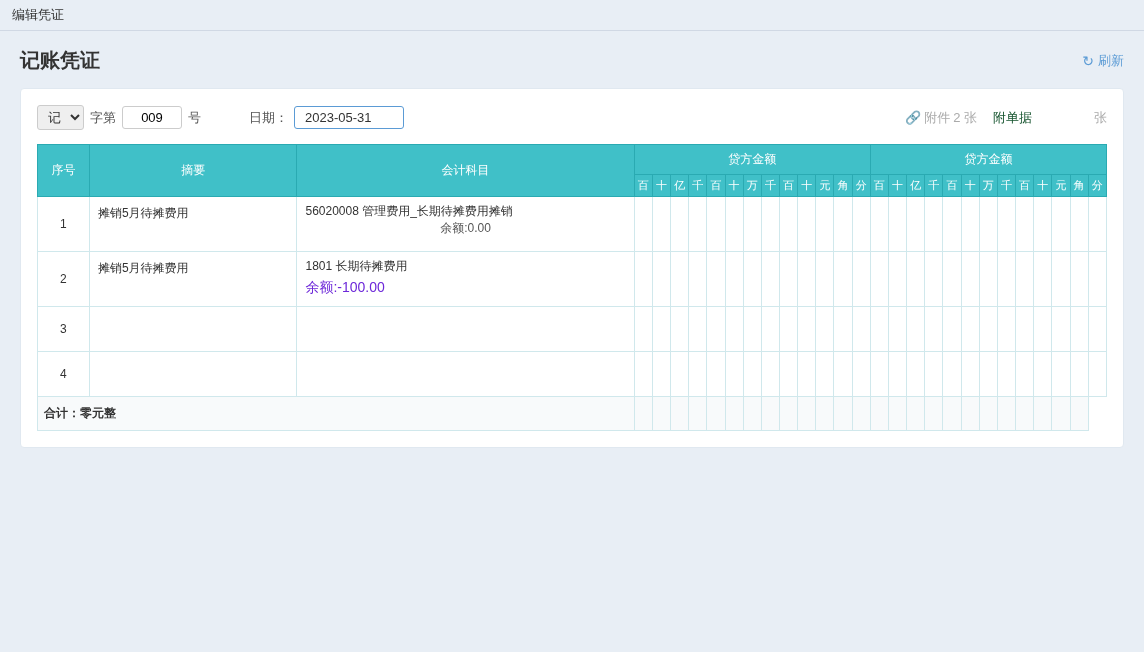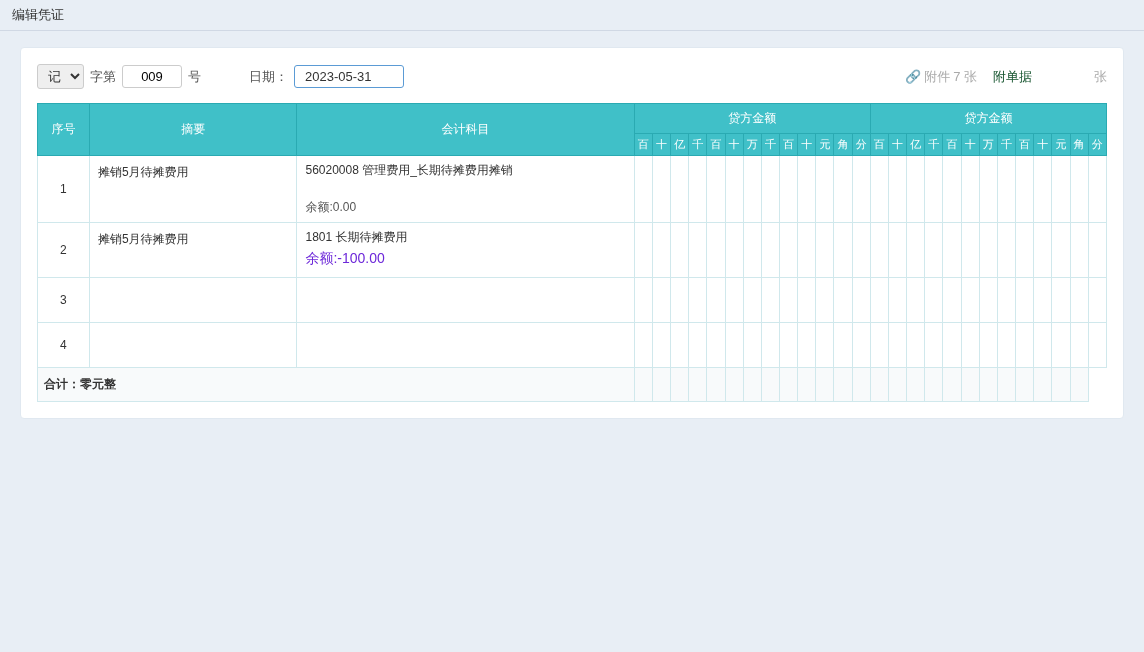--- a/index.html
+++ b/index.html
@@ -185,6 +185,13 @@
 </div>
 
 <div class="main-container">
+  <div class="page-header">
+    <h1 class="page-title">记账凭证</h1>
+    <button class="refresh-btn">
+      <span style="font-size:14px;">↻</span>
+      <span>刷新</span>
+    </button>
+  </div>
 
   <div class="card">
 

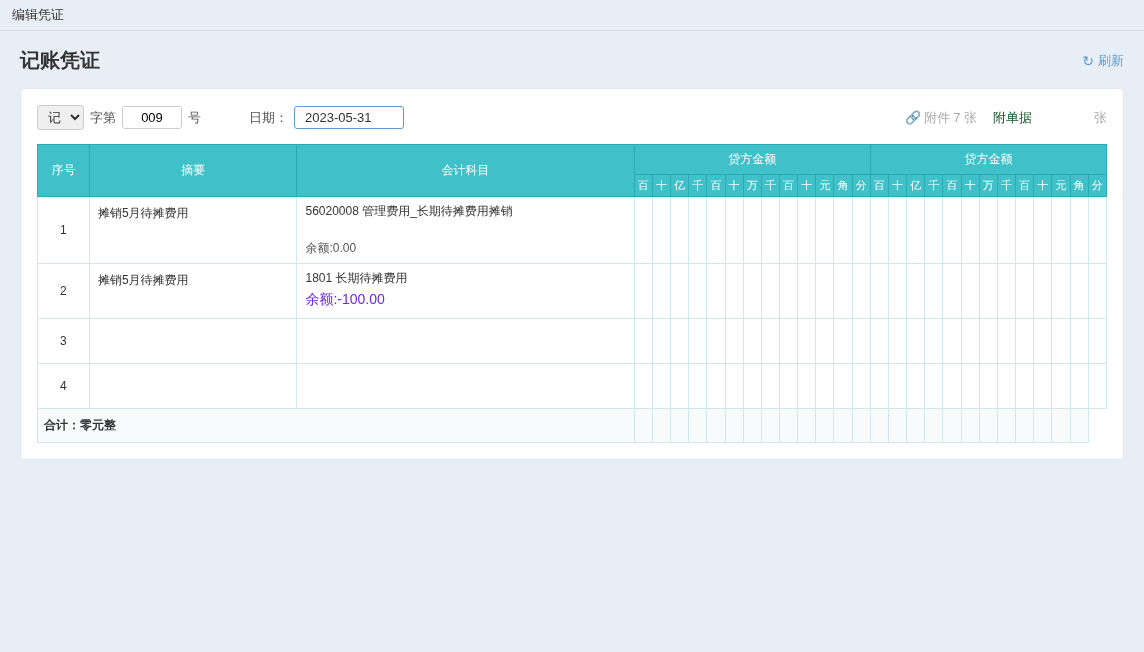--- a/index.html
+++ b/index.html
@@ -212,7 +212,7 @@
         <span class="attachment-link">
           <span>🔗</span>
           <span>附件</span>
-          <span>7 张</span>
+          <span>2 张</span>
         </span>
         <span class="single-receipt">附单据</span>
         <input class="zhang-input" type="text" value="" style="">

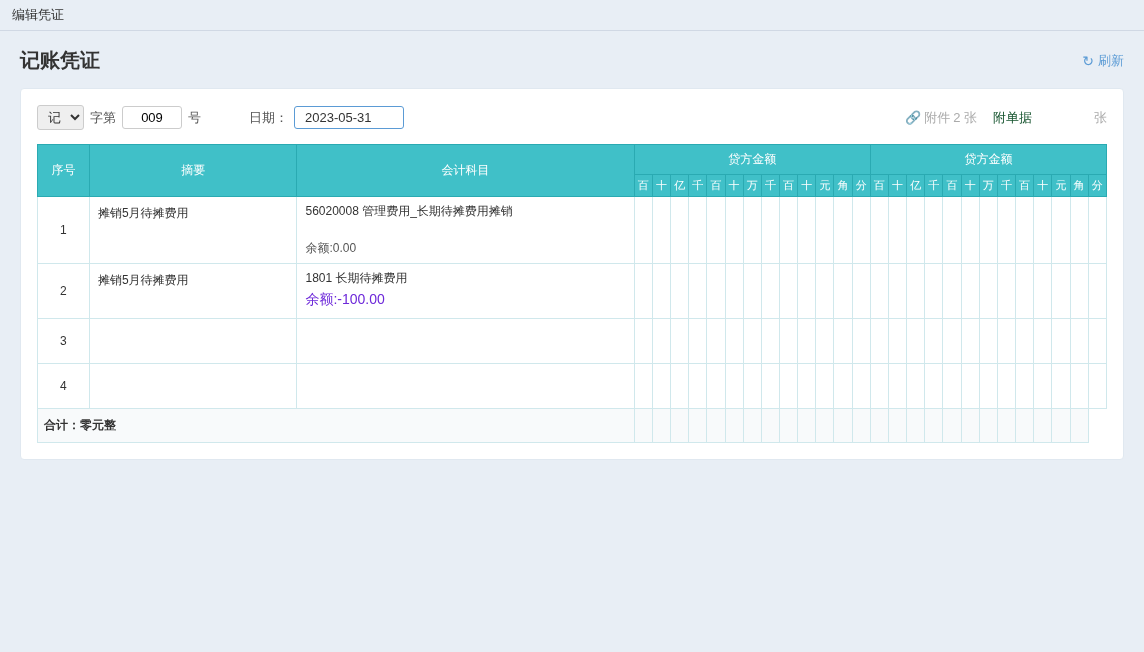--- a/index.html
+++ b/index.html
@@ -265,7 +265,7 @@
               <div style="padding:4px 2px;">摊销5月待摊费用</div>
             </td>
             <td>
-              <div style="padding:2px;">56020008 管理费用_长期待摊费用摊销<div class="balance-text" style="margin-top:20px;">余额:0.00</div></div>
+              <div style="padding:2px;">56020008 管理费用_长期待摊费用摊销<div class="balance-text" style="margin-top:0;text-align:center;">余额:0.00</div></div>
             </td>
             <td class="amount-col" style="min-width: 14px; height: 55px;"></td>
             <td class="amount-col" style="min-width: 14px; height: 55px;"></td>

